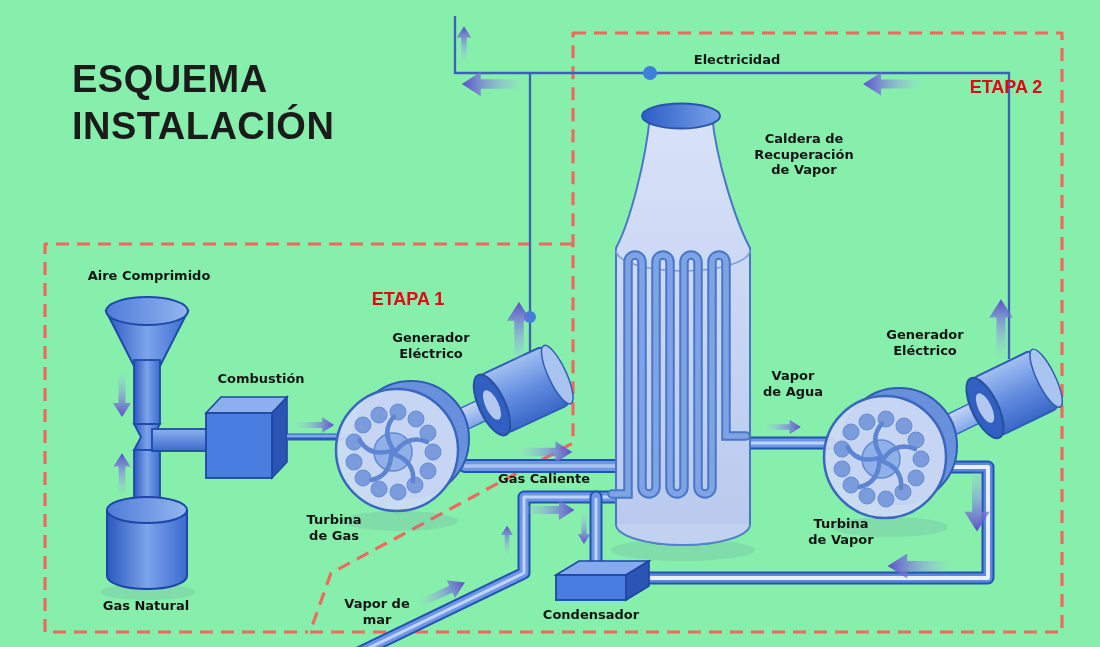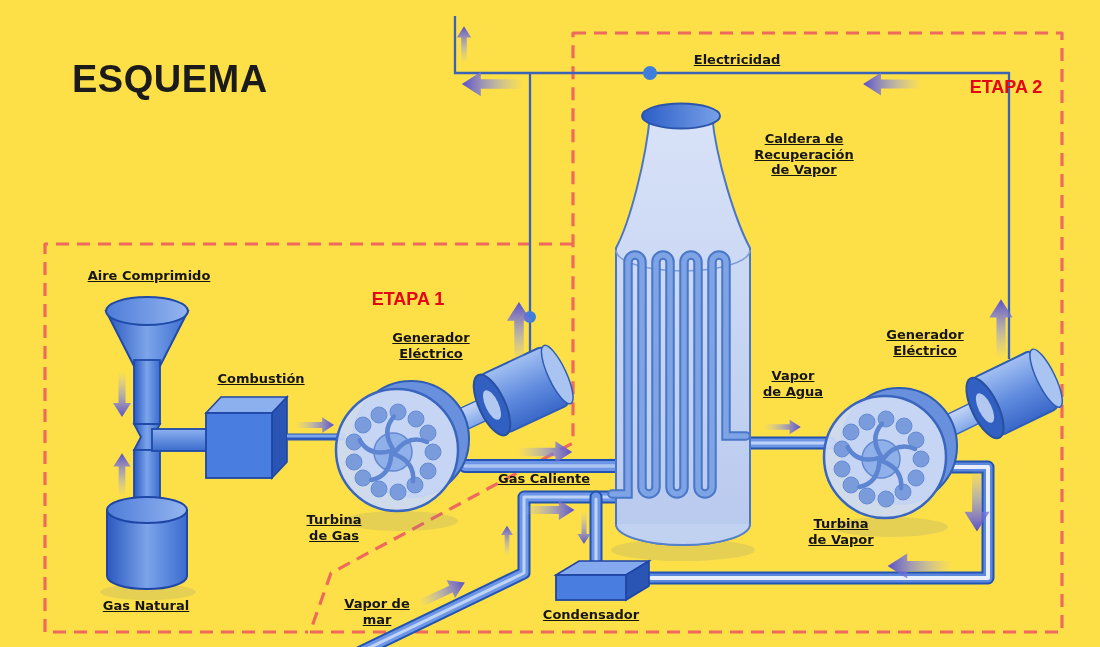--- a/index.html
+++ b/index.html
@@ -3,7 +3,7 @@
 <meta charset="utf-8">
 <style>
   html,body{margin:0;padding:0;background:#ffffff;}
-  .stage{position:relative;width:1100px;height:647px;background:#fde047;overflow:hidden;
+  .stage{position:relative;width:1100px;height:647px;background:#86efac;overflow:hidden;
          font-family:"DejaVu Sans", sans-serif;}
   .stage svg{position:absolute;left:0;top:0;}
   .lbl{position:absolute;transform:translateX(-50%);text-align:center;white-space:nowrap;

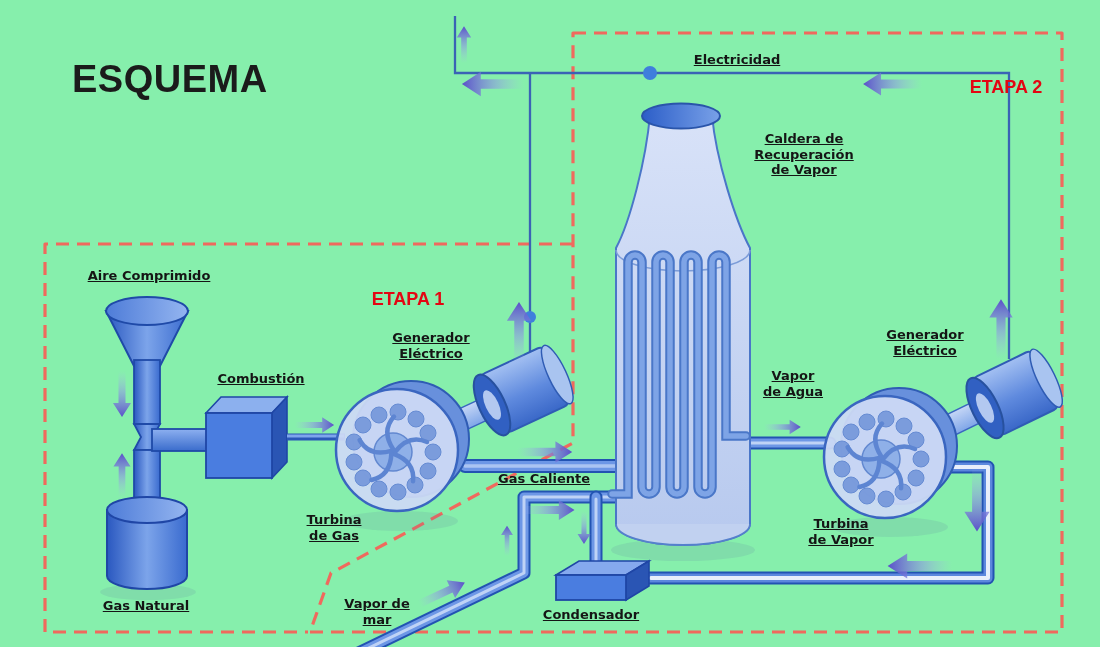--- a/index.html
+++ b/index.html
@@ -7,7 +7,7 @@
          font-family:"DejaVu Sans", sans-serif;}
   .stage svg{position:absolute;left:0;top:0;}
   .lbl{position:absolute;transform:translateX(-50%);text-align:center;white-space:nowrap;
-       font:700 13px/15.5px "DejaVu Sans", sans-serif;color:#151515;text-decoration:underline;}
+       font:700 13px/15.5px "DejaVu Sans", sans-serif;color:#151515;}
   .lbl span{display:block;}
   .title{position:absolute;left:72px;top:56px;font:700 38px/47px "Liberation Sans", sans-serif;
          color:#1b1b1b;letter-spacing:.5px;}

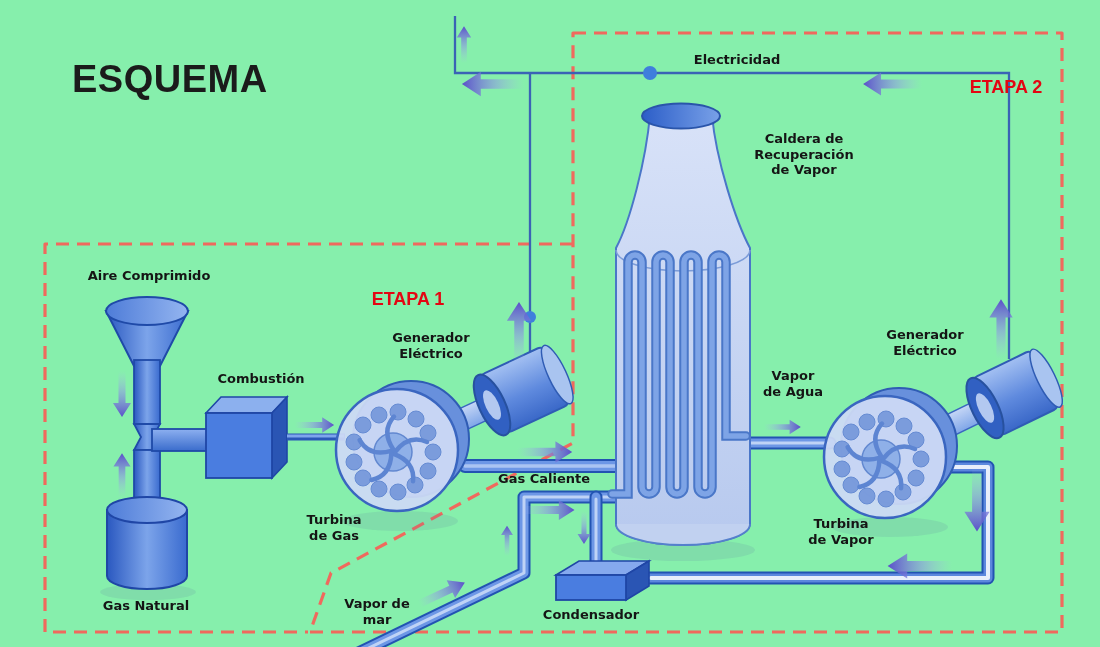--- a/index.html
+++ b/index.html
@@ -253,6 +253,7 @@
 
 <div class="title">
   <span>ESQUEMA</span>
+  <span>INSTALACIÓN</span>
 </div>
 
 <div class="etapa" style="left:408px;top:257px">ETAPA 1</div>

